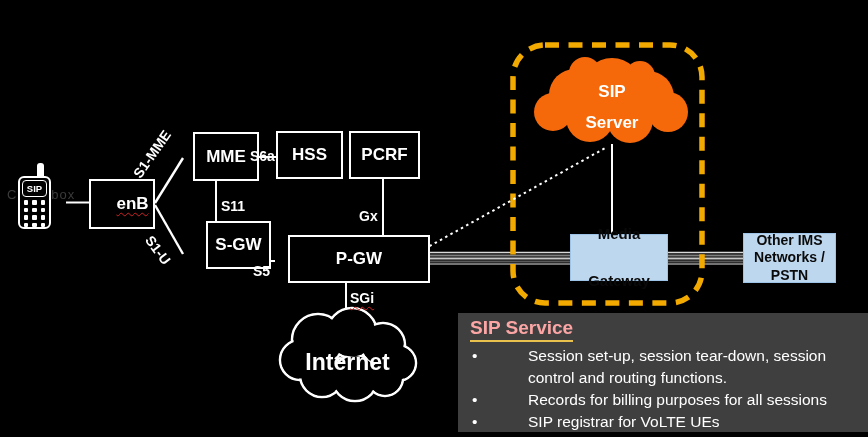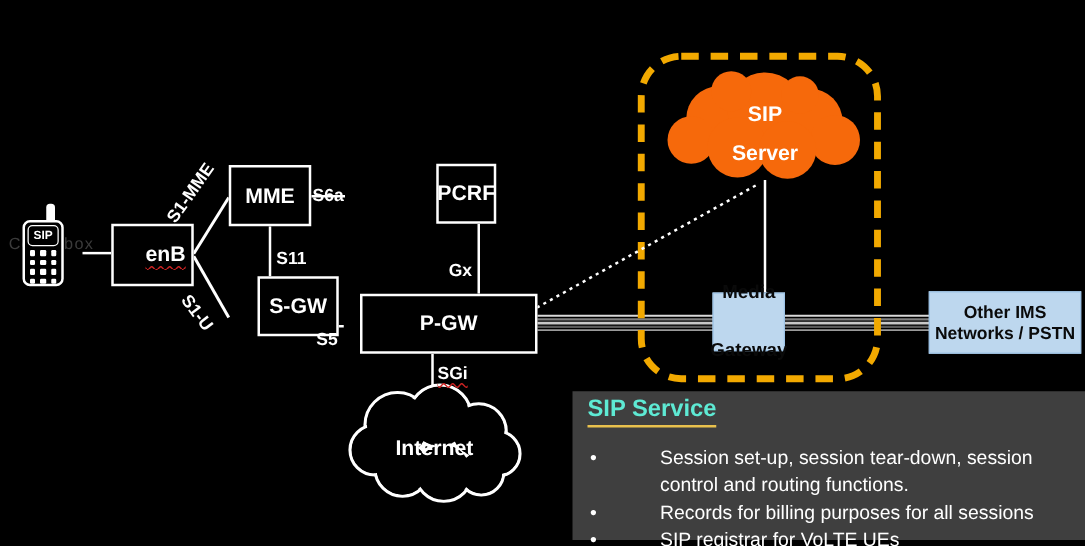--- a/index.html
+++ b/index.html
@@ -179,7 +179,7 @@
   <div class="node" style="left:89px;top:179px;width:66px;height:50px;padding-left:21px;">
     <span class="misspelled">enB</span>
   </div>
-  <div class="node" style="left:183px;top:132px;width:66px;height:49px;">
+  <div class="node" style="left:193px;top:132px;width:66px;height:49px;">
     <span>MME</span>
   </div>
   <div class="node" style="left:349px;top:131px;width:48px;height:48px;">

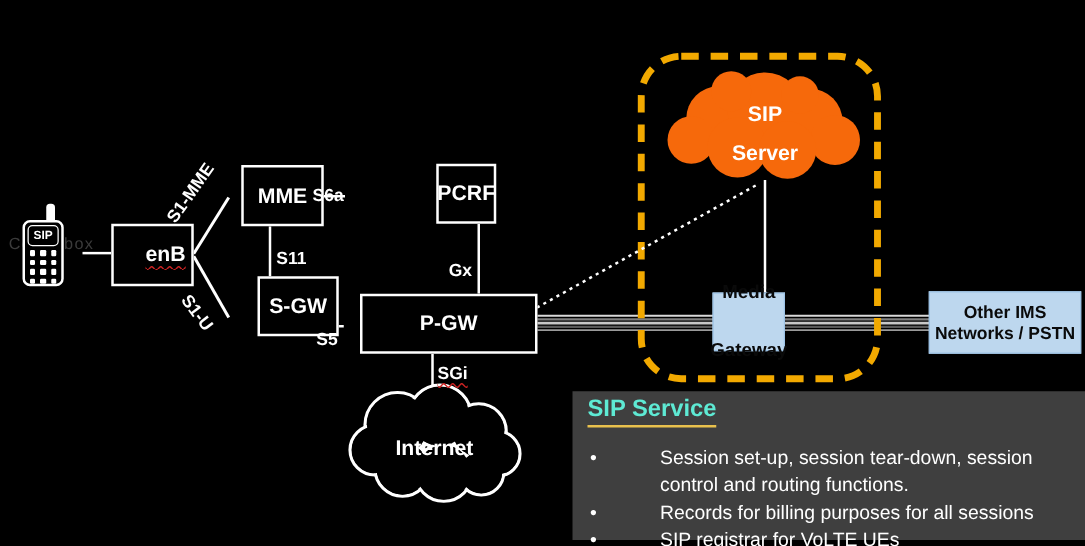--- a/index.html
+++ b/index.html
@@ -182,6 +182,9 @@
   <div class="node" style="left:193px;top:132px;width:66px;height:49px;">
     <span>MME</span>
   </div>
+  <div class="node" style="left:276px;top:131px;width:67px;height:48px;">
+    <span>HSS</span>
+  </div>
   <div class="node" style="left:349px;top:131px;width:48px;height:48px;">
     <span>PCRF</span>
   </div>

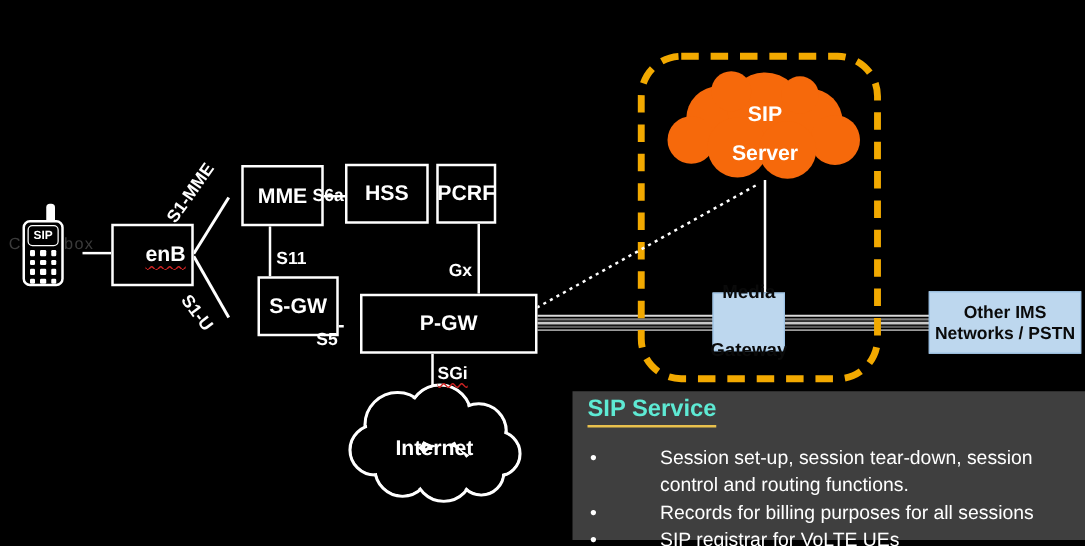--- a/index.html
+++ b/index.html
@@ -185,7 +185,7 @@
   <div class="node" style="left:276px;top:131px;width:67px;height:48px;">
     <span>HSS</span>
   </div>
-  <div class="node" style="left:349px;top:131px;width:48px;height:48px;">
+  <div class="node" style="left:349px;top:131px;width:71px;height:48px;">
     <span>PCRF</span>
   </div>
   <div class="node" style="left:183px;top:221px;width:65px;height:48px;margin-left:23px;">

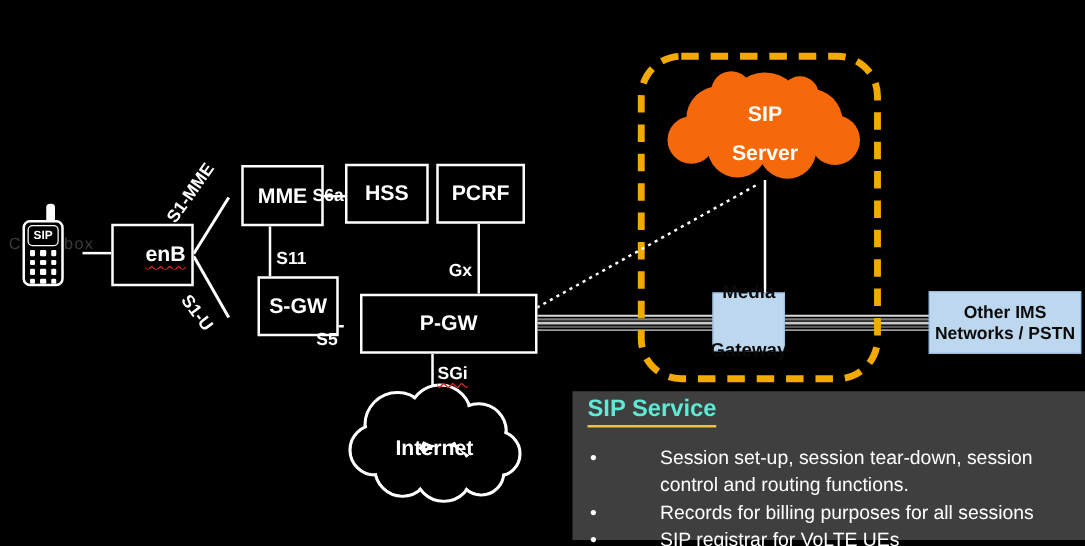--- a/index.html
+++ b/index.html
@@ -209,7 +209,7 @@
     <div>Server</div>
   </div>
 
-  <div class="bluebox" style="left:570px;top:234px;width:58px;height:47px;font-size:15px;gap:28px;">
+  <div class="bluebox" style="left:570px;top:234px;width:98px;height:47px;font-size:15px;gap:28px;">
     <div>Media</div>
     <div>Gateway</div>
   </div>

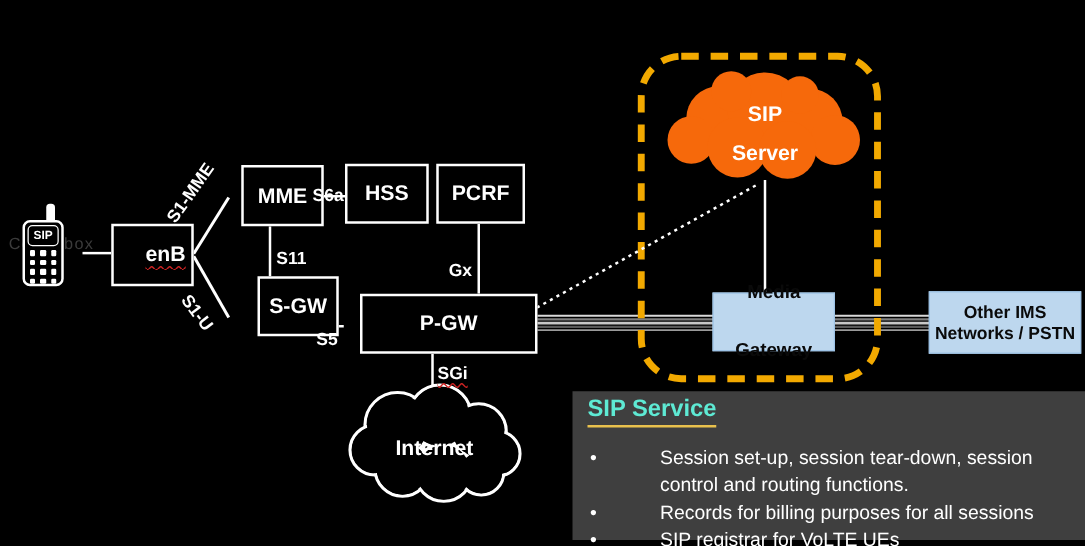--- a/index.html
+++ b/index.html
@@ -213,7 +213,7 @@
     <div>Media</div>
     <div>Gateway</div>
   </div>
-  <div class="bluebox" style="left:743px;top:233px;width:122px;height:50px;font-size:14px;">
+  <div class="bluebox" style="left:743px;top:233px;width:93px;height:50px;font-size:14px;">
     <div>Other IMS</div>
     <div>Networks / PSTN</div>
   </div>

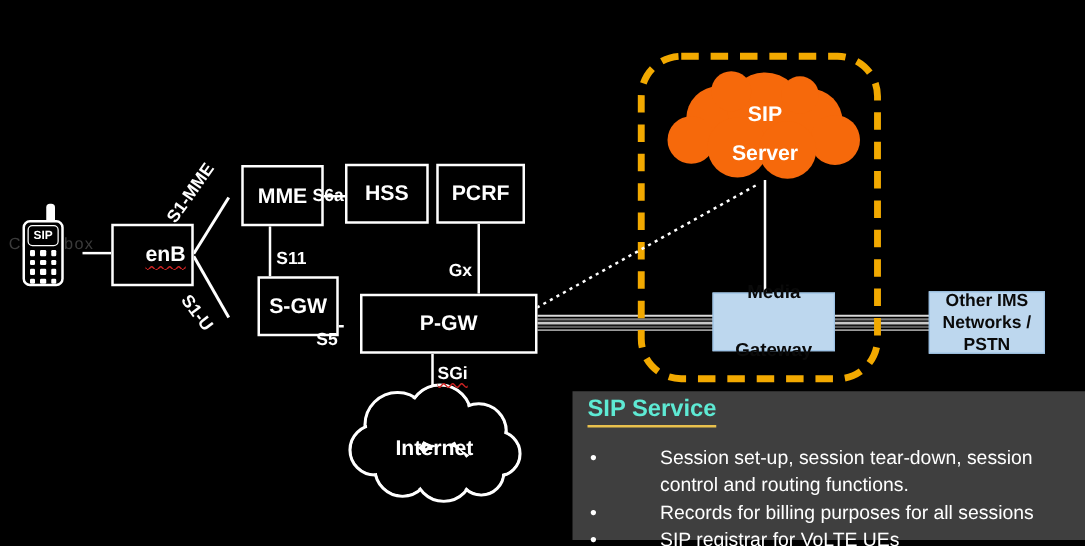--- a/index.html
+++ b/index.html
@@ -72,8 +72,8 @@
     box-sizing:border-box;padding:4px 12px 4px 12px;color:#fff;
   }
   #sip-panel .panel-title{
-    display:inline-block;color:#5eead4;font-weight:bold;font-size:19px;
-    border-bottom:2px solid #E9C14D;padding-bottom:1px;margin-bottom:14px;
+    display:inline-block;color:#fca5a5;font-weight:bold;font-size:19px;
+    border-bottom:2px solid #E9C14D;padding-bottom:1px;margin-bottom:3px;
   }
   #sip-panel .bullet-row{display:flex;font-size:15.5px;line-height:1.42;}
   #sip-panel .bullet-marker{width:24px;flex:0 0 24px;padding-left:2px;}

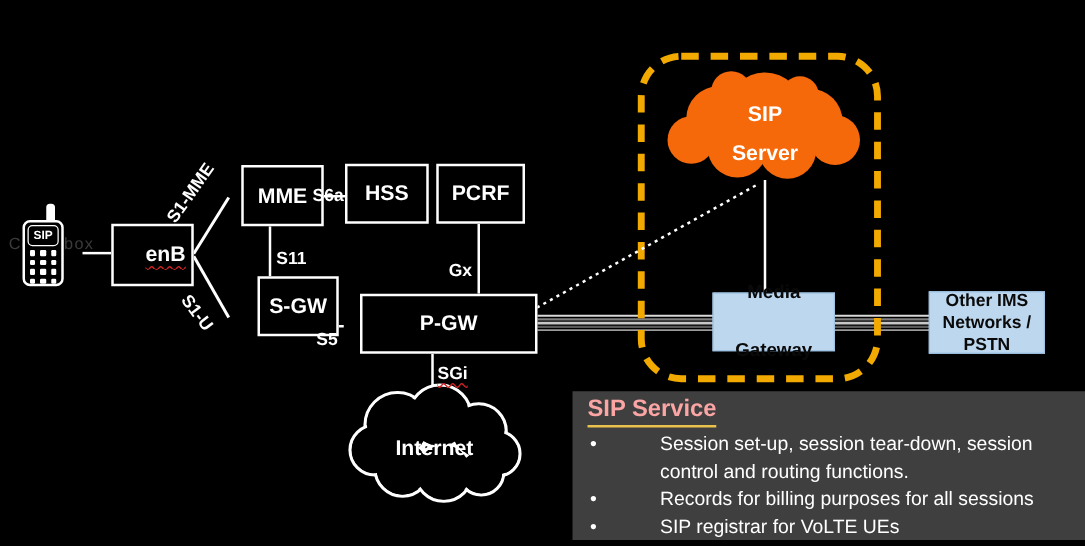--- a/index.html
+++ b/index.html
@@ -203,7 +203,7 @@
   <div class="iflabel" style="left:253px;top:263px;">S5</div>
   <div class="iflabel misspelled" style="left:350px;top:290px;">SGi</div>
 
-  <div class="cloud-text" style="left:300px;top:349px;width:95px;font-size:17px;text-align:center;">Internet</div>
+  <div class="cloud-text" style="left:300px;top:349px;width:95px;font-size:23px;text-align:center;">Internet</div>
   <div class="cloud-text" style="left:557px;top:76px;width:110px;font-size:17px;line-height:1.85;">
     <div>SIP</div>
     <div>Server</div>

